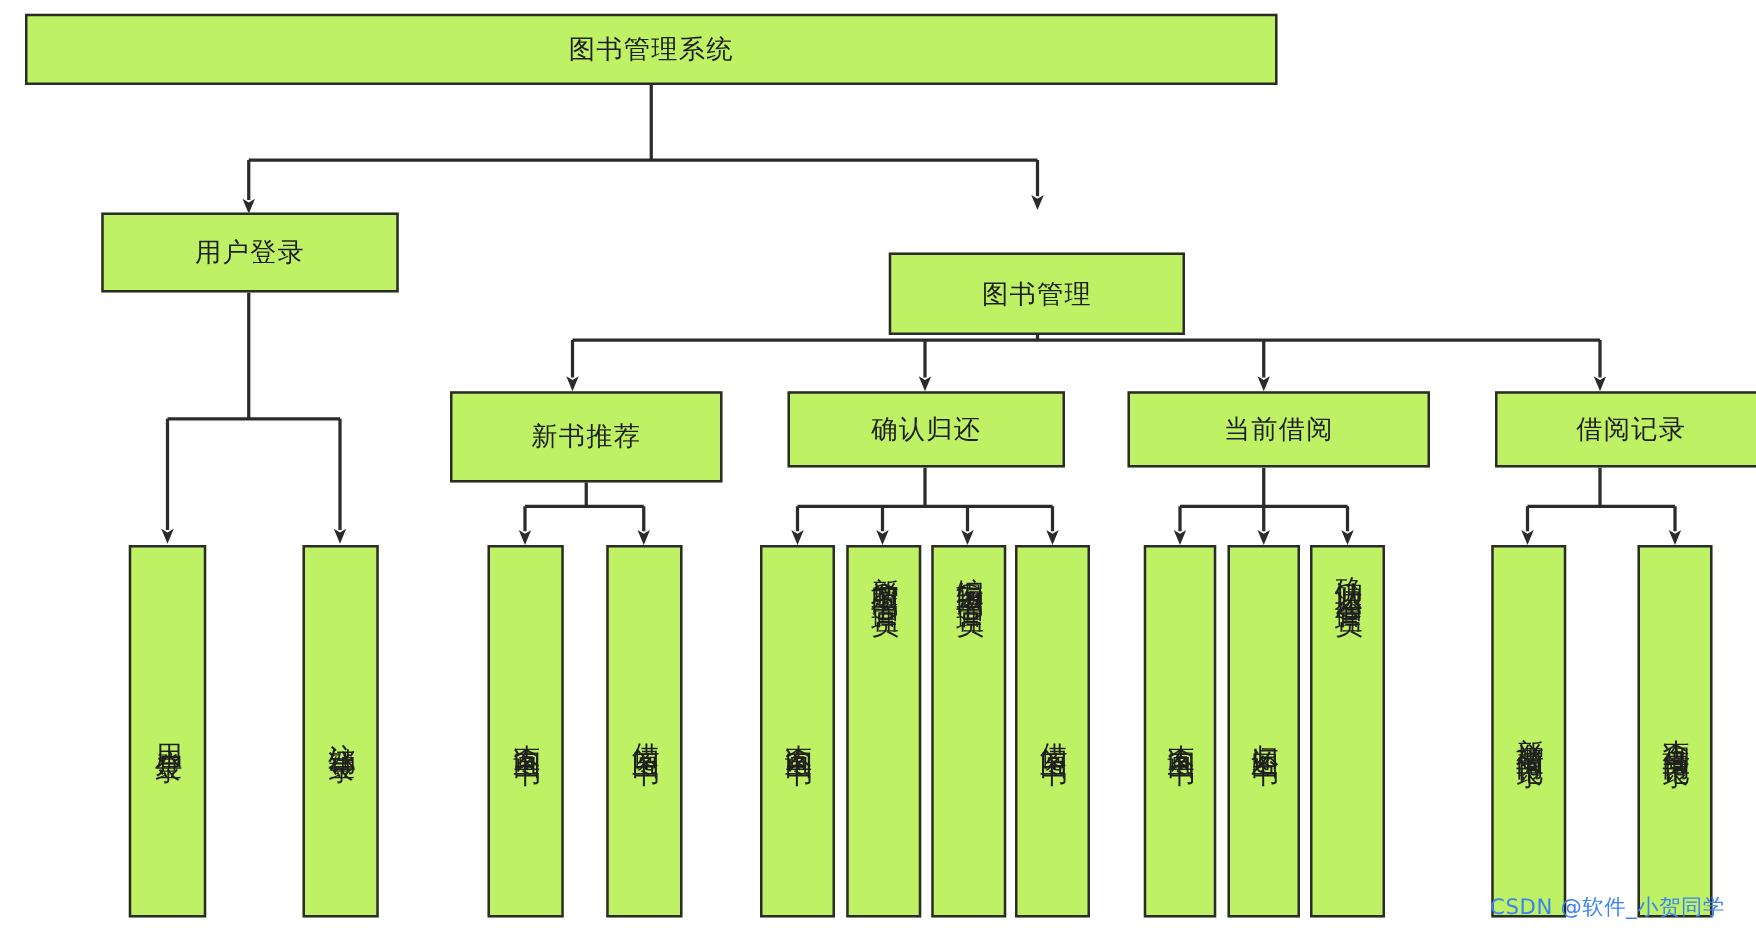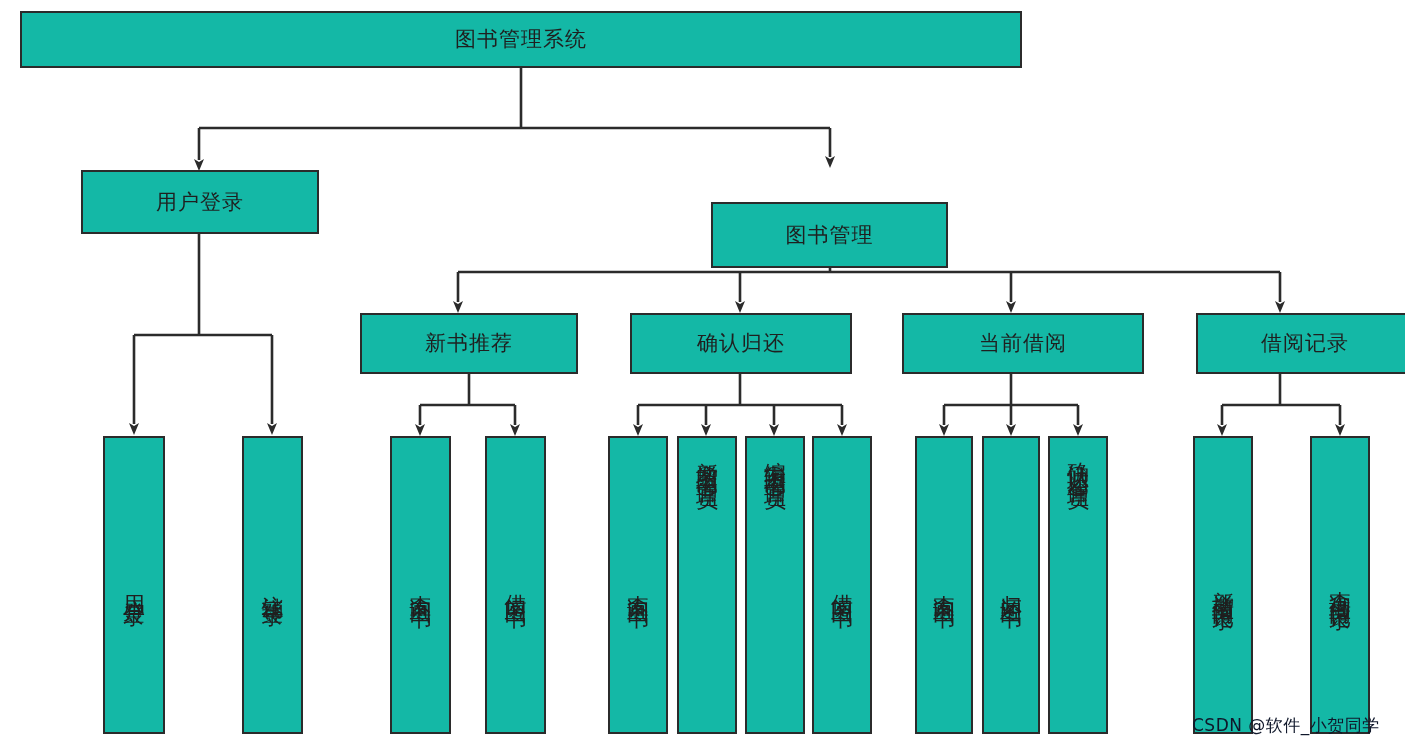--- a/index.html
+++ b/index.html
@@ -30,7 +30,7 @@
     position: absolute;
     box-sizing: border-box;
     border: 2px solid #2b2b2b;
-    background: #14b8a6;
+    background: #bef264;
     display: flex;
     align-items: center;
     justify-content: center;

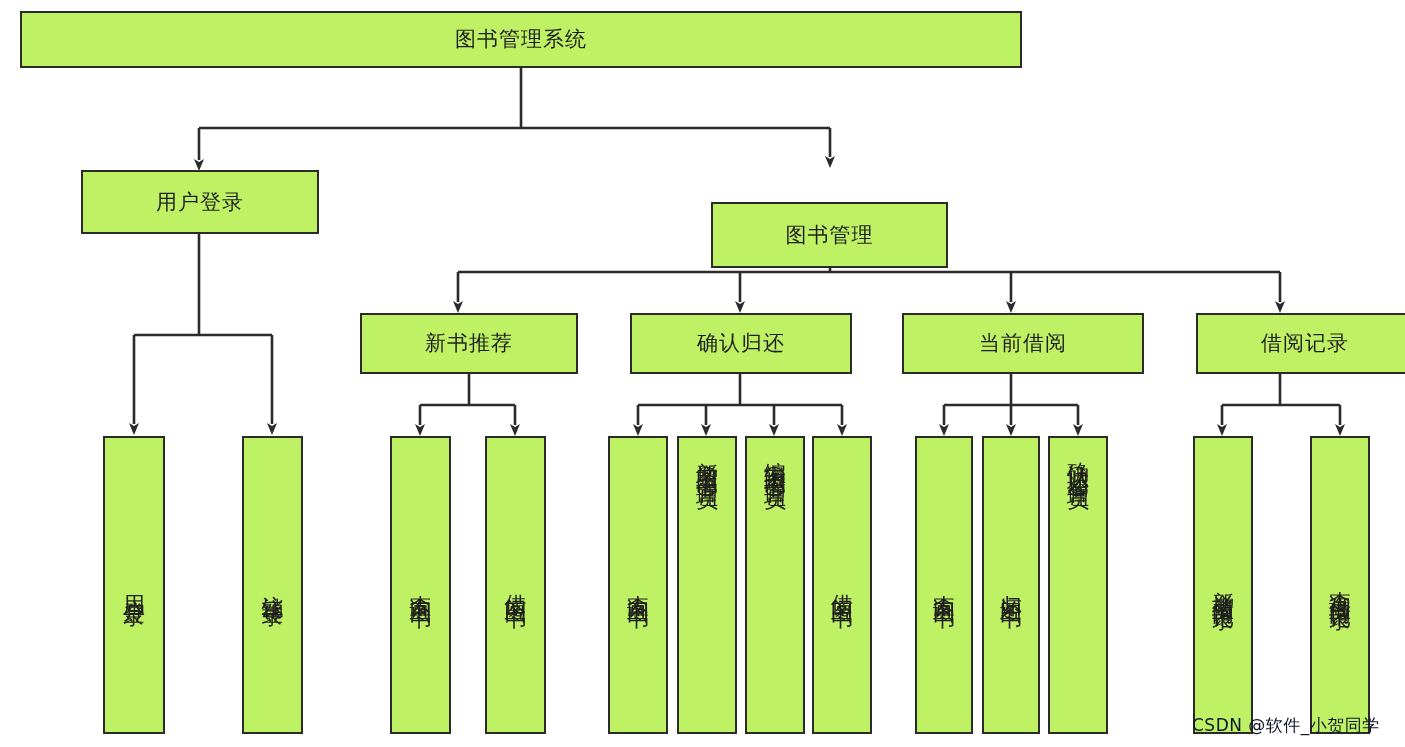--- a/index.html
+++ b/index.html
@@ -137,7 +137,7 @@
     <span class="node-label">图书管理</span>
   </div>
 
-  <div class="node" style="left:360px; top:313px; width:218px; height:61px;">
+  <div class="node" style="left:360px; top:313px; width:218px; height:73px;">
     <span class="node-label">新书推荐</span>
   </div>
 

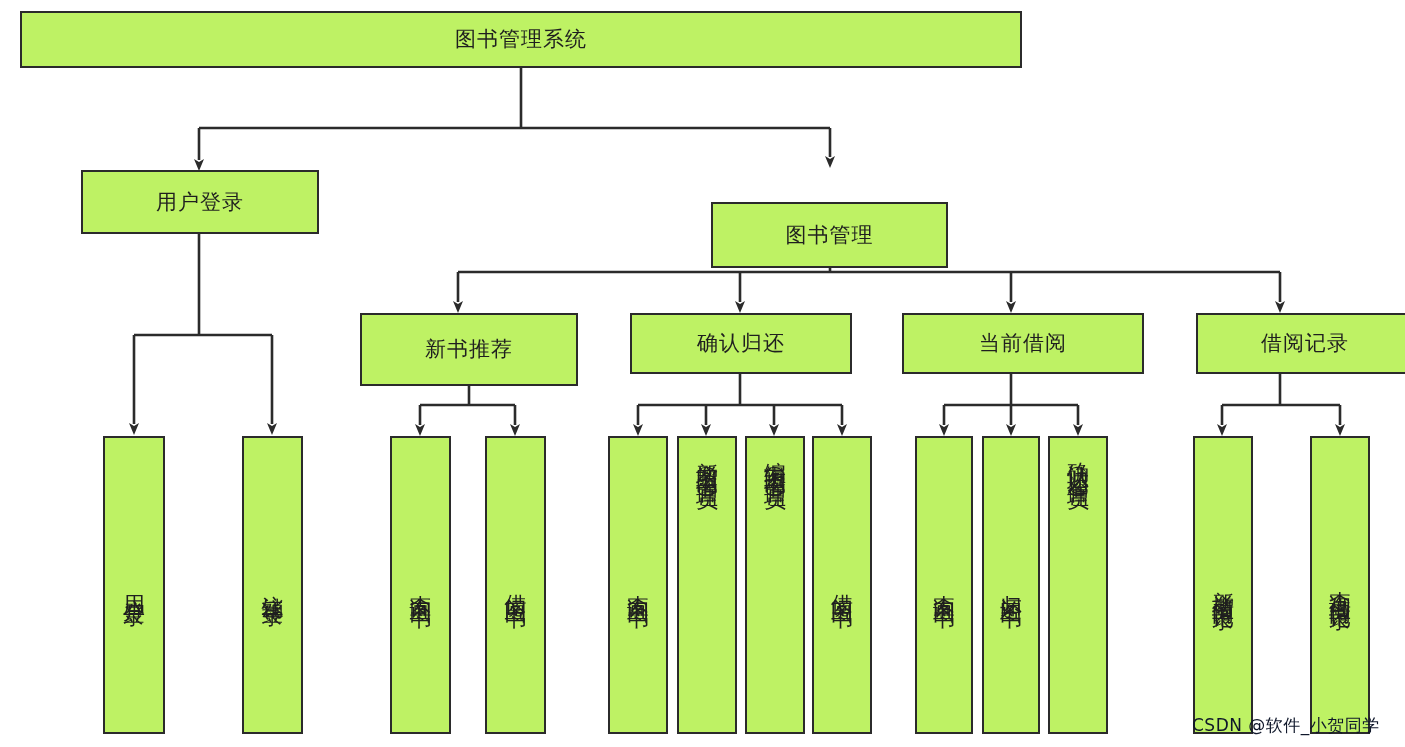--- a/index.html
+++ b/index.html
@@ -65,7 +65,7 @@
     left: 1192px;
     top: 714px;
     font-size: 17px;
-    color: #0f172a;
+    color: #3b82f6;
     letter-spacing: 0.5px;
     white-space: nowrap;
   }

